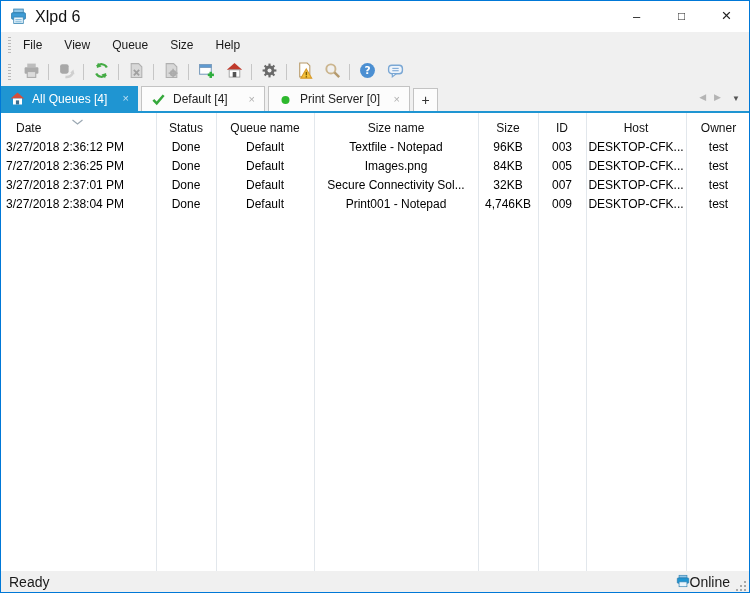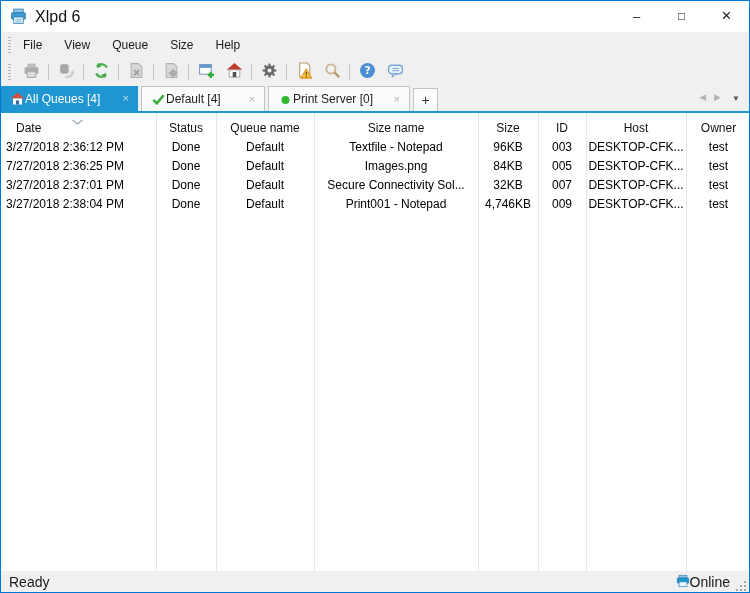--- a/index.html
+++ b/index.html
@@ -38,7 +38,7 @@
   .tabbar { height:27px; background:#f0f0f0; position:relative; display:flex; align-items:flex-end;
             padding-bottom:2px; flex:0 0 auto; }
   .tabbar::after { content:''; position:absolute; left:0; right:0; bottom:0; height:2px; background:#1f95d2; }
-  .tab { height:25px; display:flex; align-items:center; padding:0 9px; font-size:12px; }
+  .tab { height:25px; display:flex; align-items:center; padding:0 9px; gap:7px; font-size:12px; }
   .tab .tab-icon { width:15px; height:15px; flex:0 0 auto; }
   .tab .tab-close { margin-left:auto; font-size:11px; line-height:1; }
   .tab.active { width:137px; background:#1f95d2; color:#fff; }

